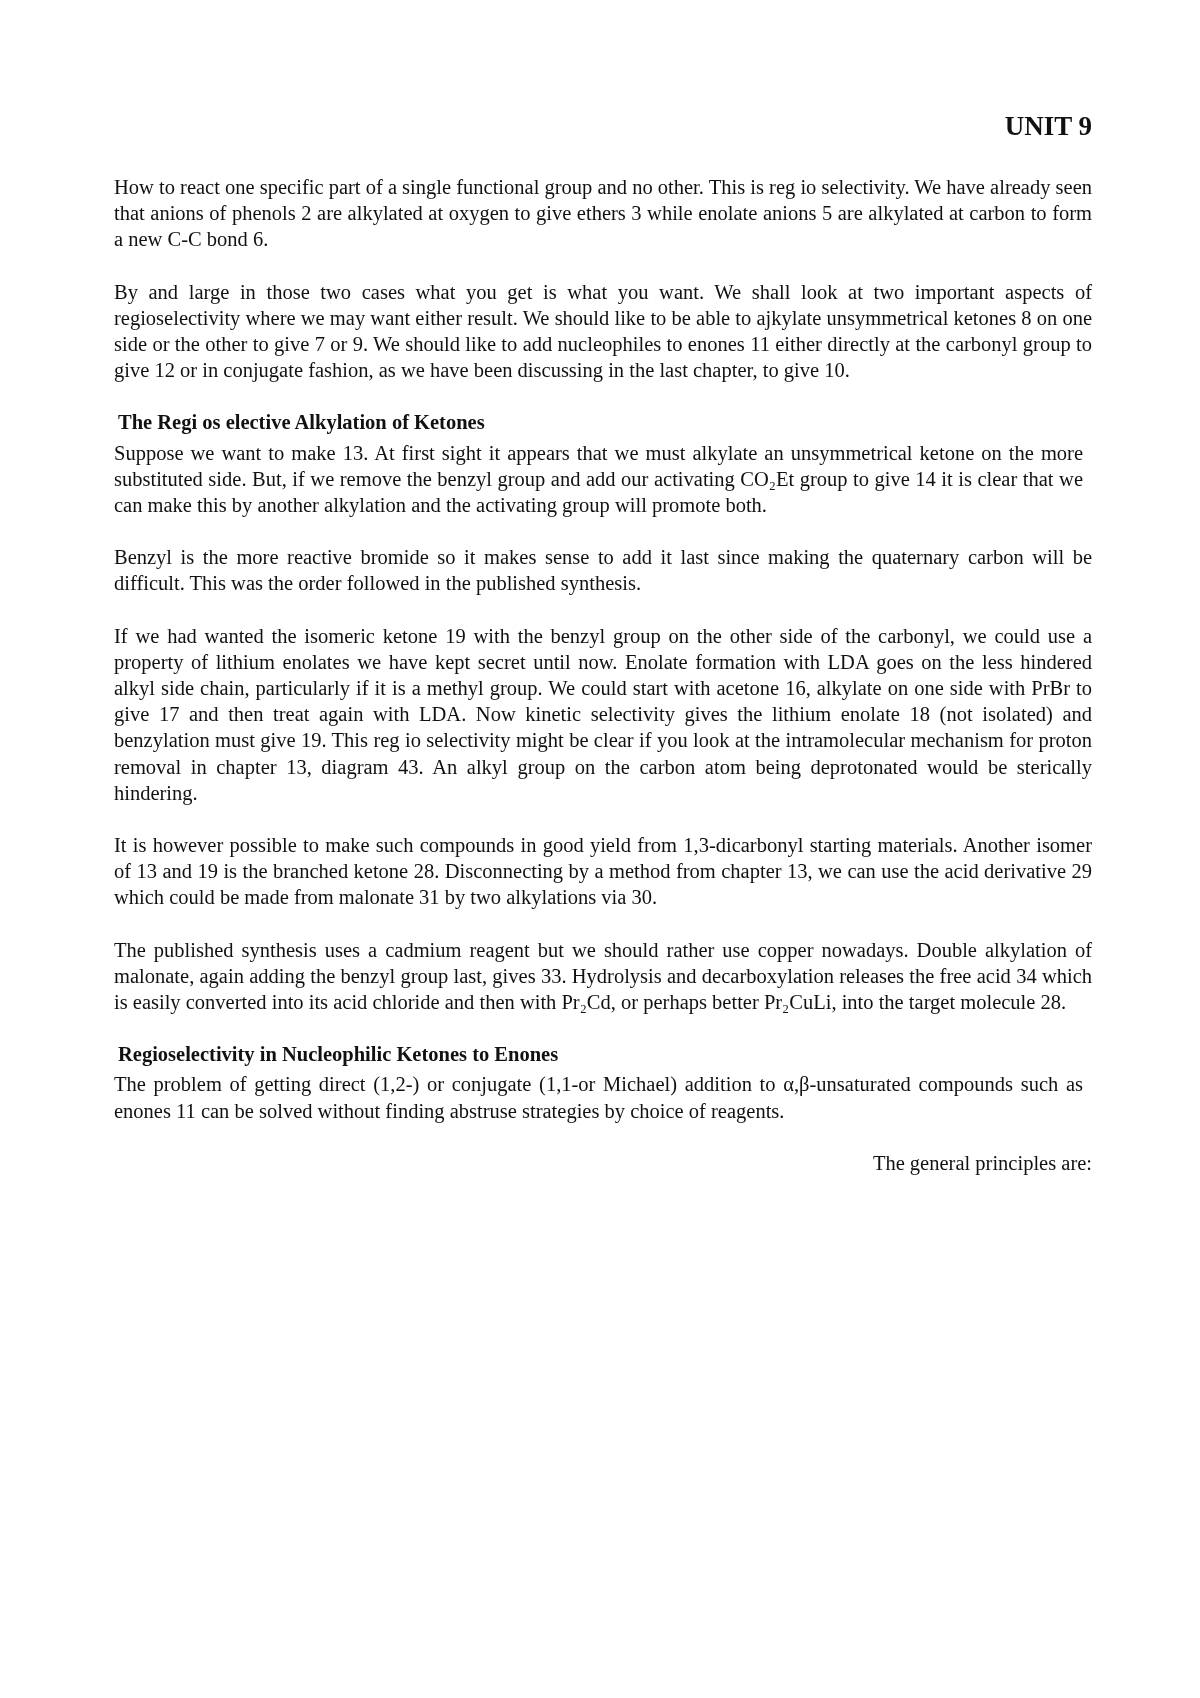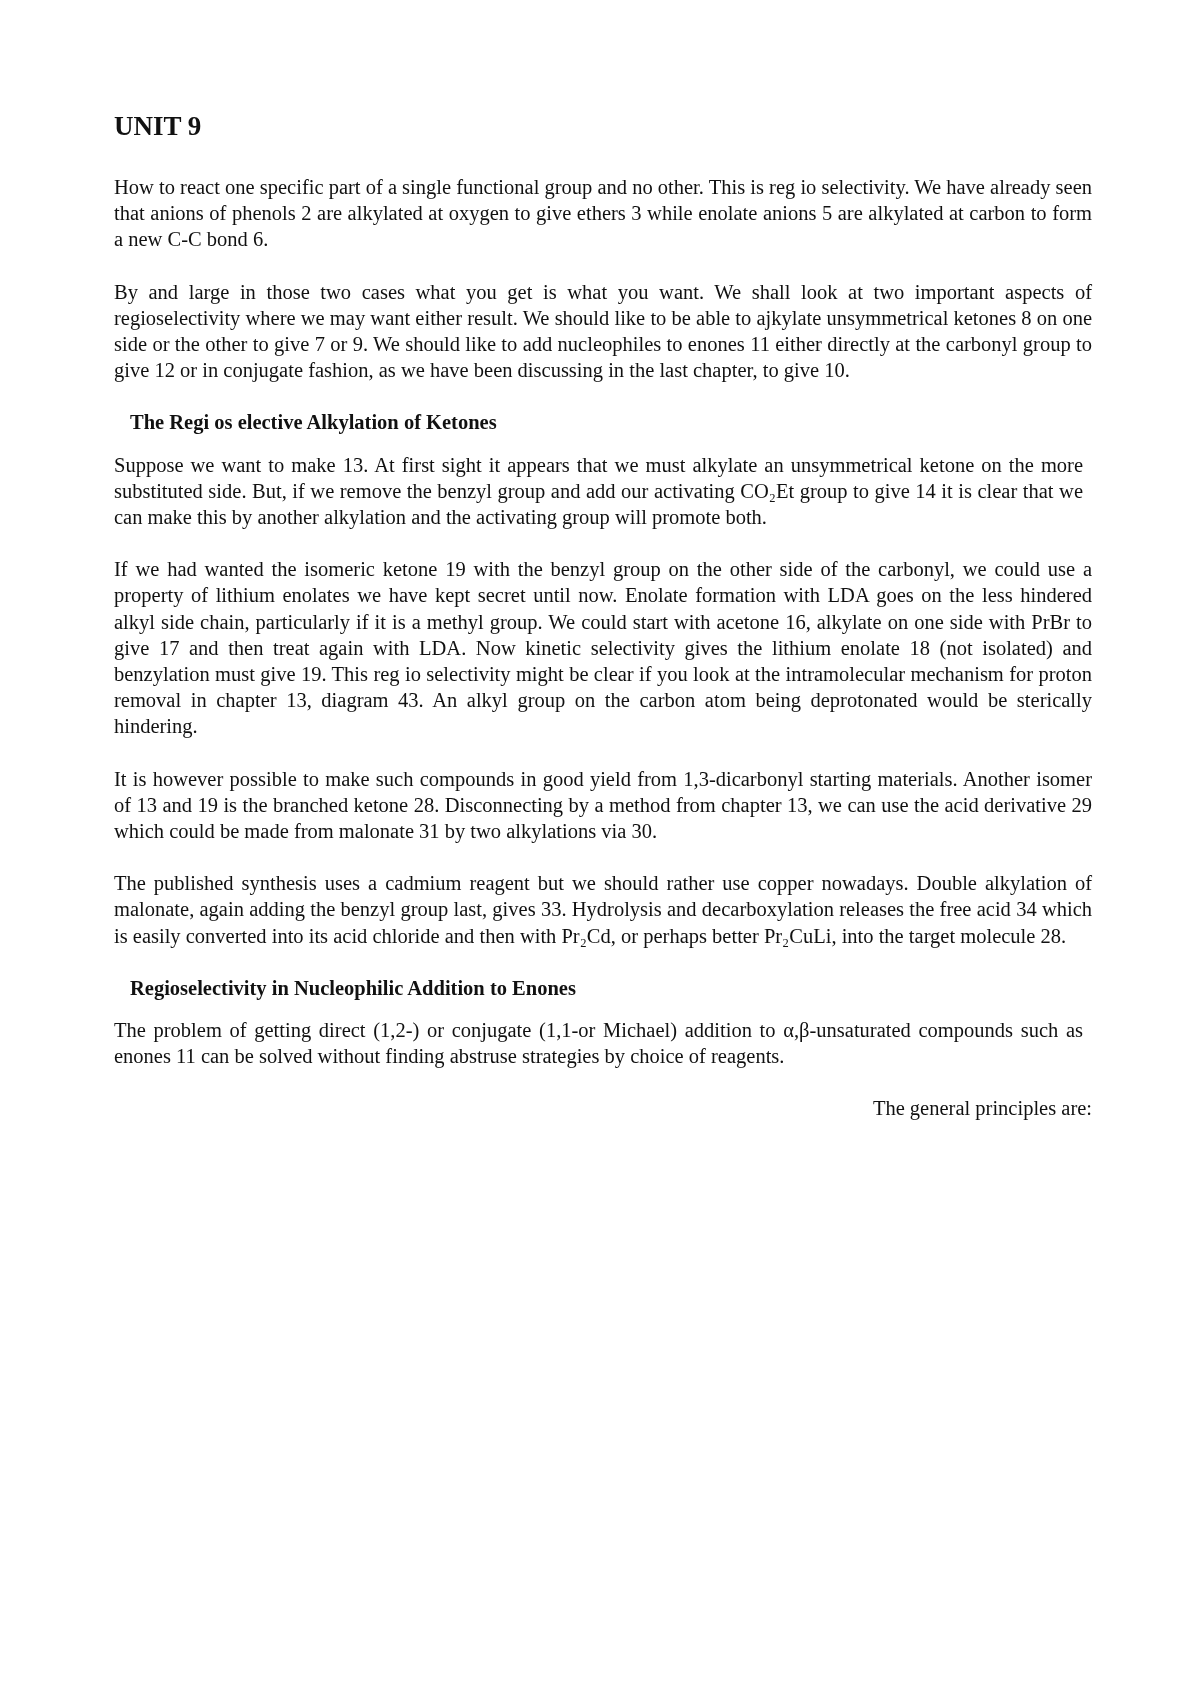--- a/index.html
+++ b/index.html
@@ -10,7 +10,7 @@
       font-size: 20.5px; line-height: 26.2px; color: #111111;
     }
     .title {
-      text-align: left; font-weight: bold; font-size: 27px;
+      text-align: right; font-weight: bold; font-size: 27px;
       margin: 0 0 32px 0; line-height: 32px;
     }
     .para { margin: 4px 0 26px 0; text-align: justify; }

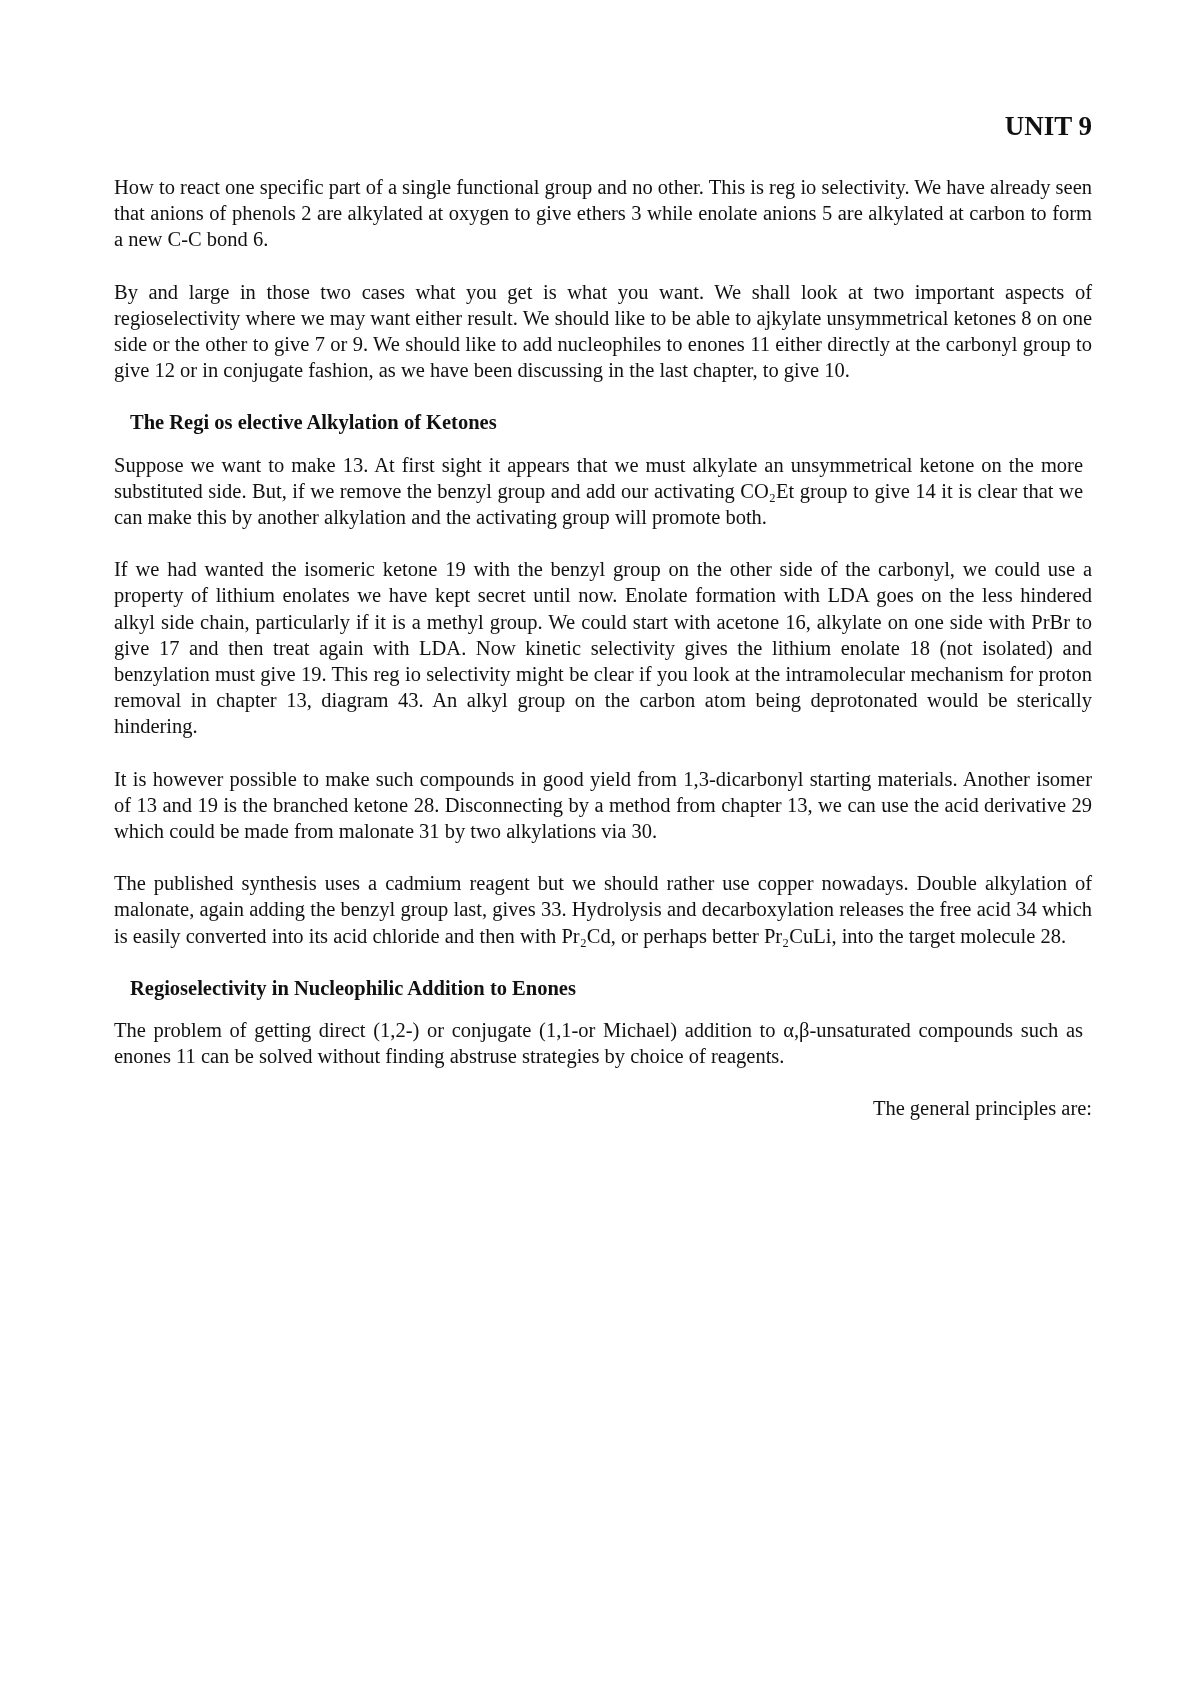--- a/index.html
+++ b/index.html
@@ -15,7 +15,7 @@
     }
     .para { margin: 4px 0 26px 0; text-align: justify; }
     .para.left { text-align: right; }
-    .heading { font-weight: bold; margin: 16px; }
+    .heading { font-weight: bold; margin: 4px; }
     .section-body { margin: 0 9px 26px 0; text-align: justify; }
   </style>
 </head>

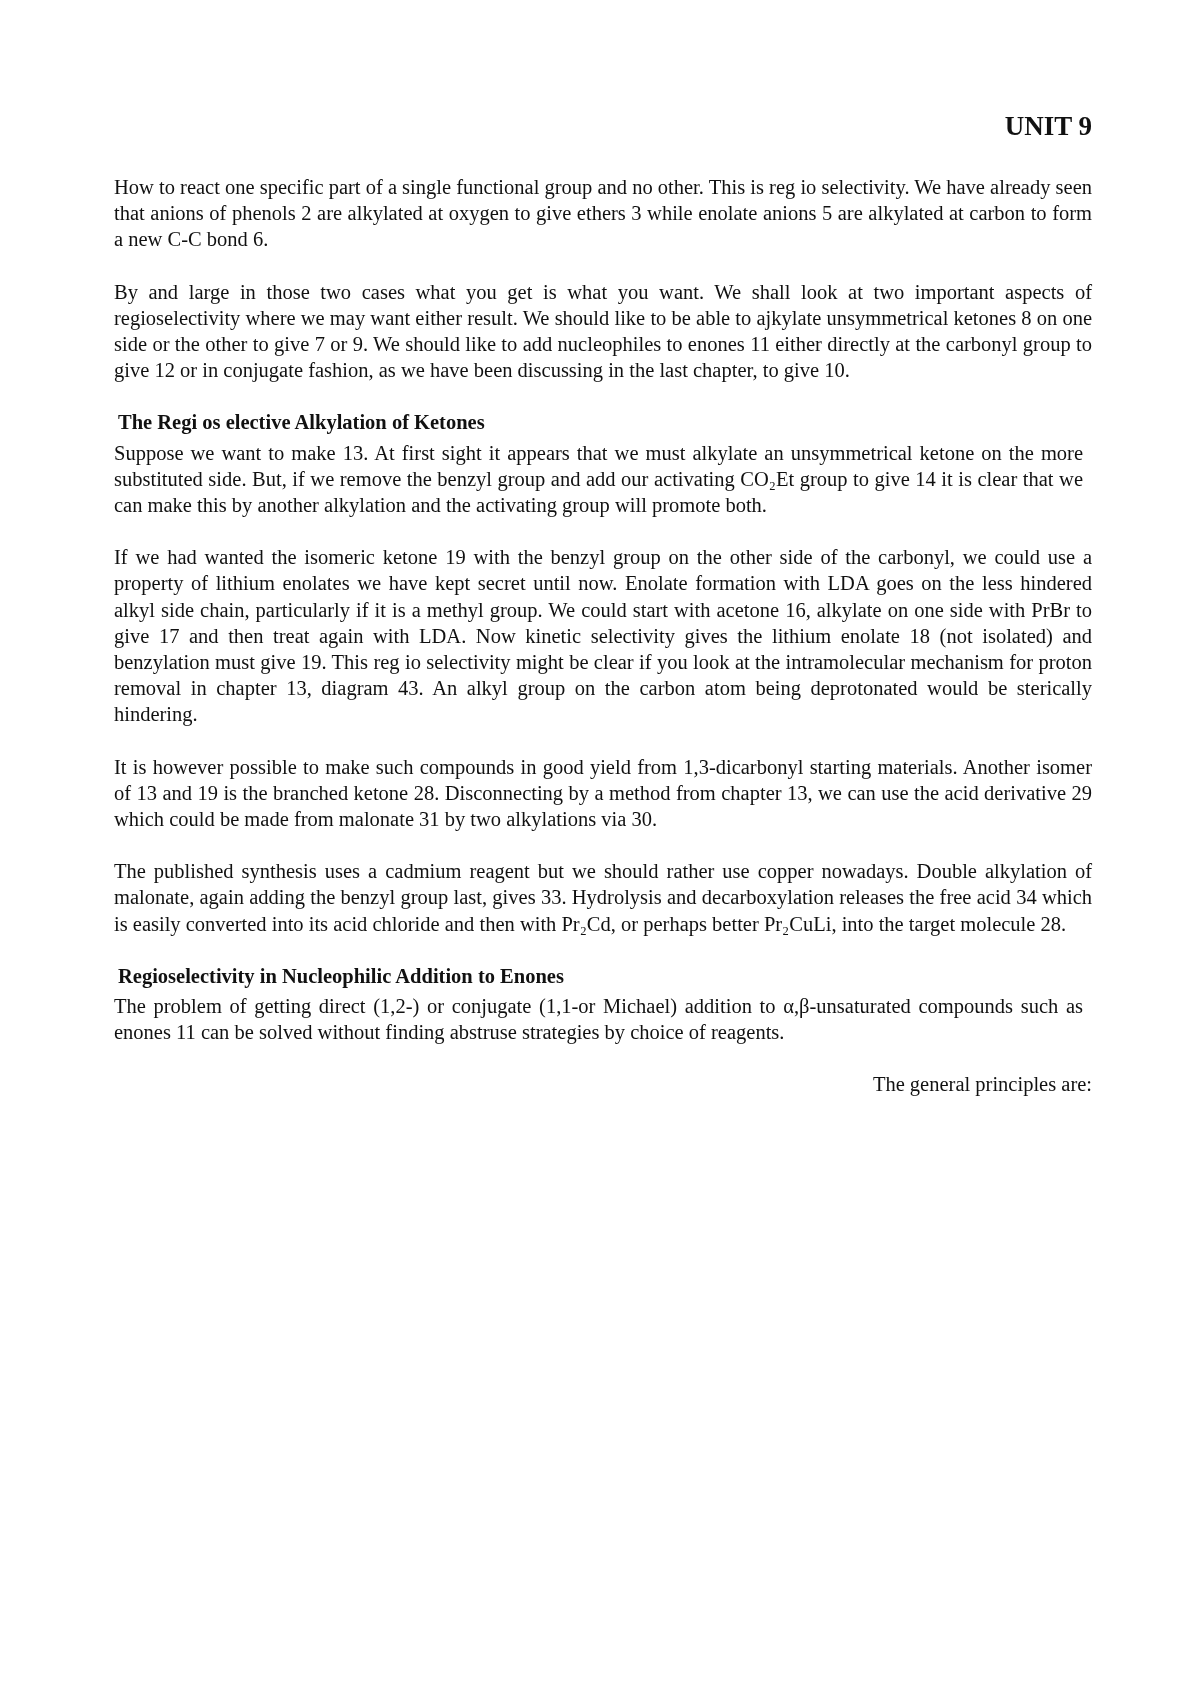--- a/index.html
+++ b/index.html
@@ -30,6 +30,7 @@
   <div>
     <p class="heading">The Regi os elective Alkylation of Ketones</p>
     <p class="section-body">Suppose we want to make 13. At first sight it appears that we must alkylate an unsymmetrical ketone on the more substituted side. But, if we remove the benzyl group and add our activating CO₂Et group to give 14 it is clear that we can make this by another alkylation and the activating group will promote both.</p>
+    <p class="para">Benzyl is the more reactive bromide so it makes sense to add it last since making the quaternary carbon will be difficult. This was the order followed in the published synthesis.</p>
     <p class="para">If we had wanted the isomeric ketone 19 with the benzyl group on the other side of the carbonyl, we could use a property of lithium enolates we have kept secret until now. Enolate formation with LDA goes on the less hindered alkyl side chain, particularly if it is a methyl group. We could start with acetone 16, alkylate on one side with PrBr to give 17 and then treat again with LDA. Now kinetic selectivity gives the lithium enolate 18 (not isolated) and benzylation must give 19. This reg io selectivity might be clear if you look at the intramolecular mechanism for proton removal in chapter 13, diagram 43. An alkyl group on the carbon atom being deprotonated would be sterically hindering.</p>
     <p class="para">It is however possible to make such compounds in good yield from 1,3-dicarbonyl starting materials. Another isomer of 13 and 19 is the branched ketone 28. Disconnecting by a method from chapter 13, we can use the acid derivative 29 which could be made from malonate 31 by two alkylations via 30.</p>
     <p class="para">The published synthesis uses a cadmium reagent but we should rather use copper nowadays. Double alkylation of malonate, again adding the benzyl group last, gives 33. Hydrolysis and decarboxylation releases the free acid 34 which is easily converted into its acid chloride and then with Pr₂Cd, or perhaps better Pr₂CuLi, into the target molecule 28.</p>

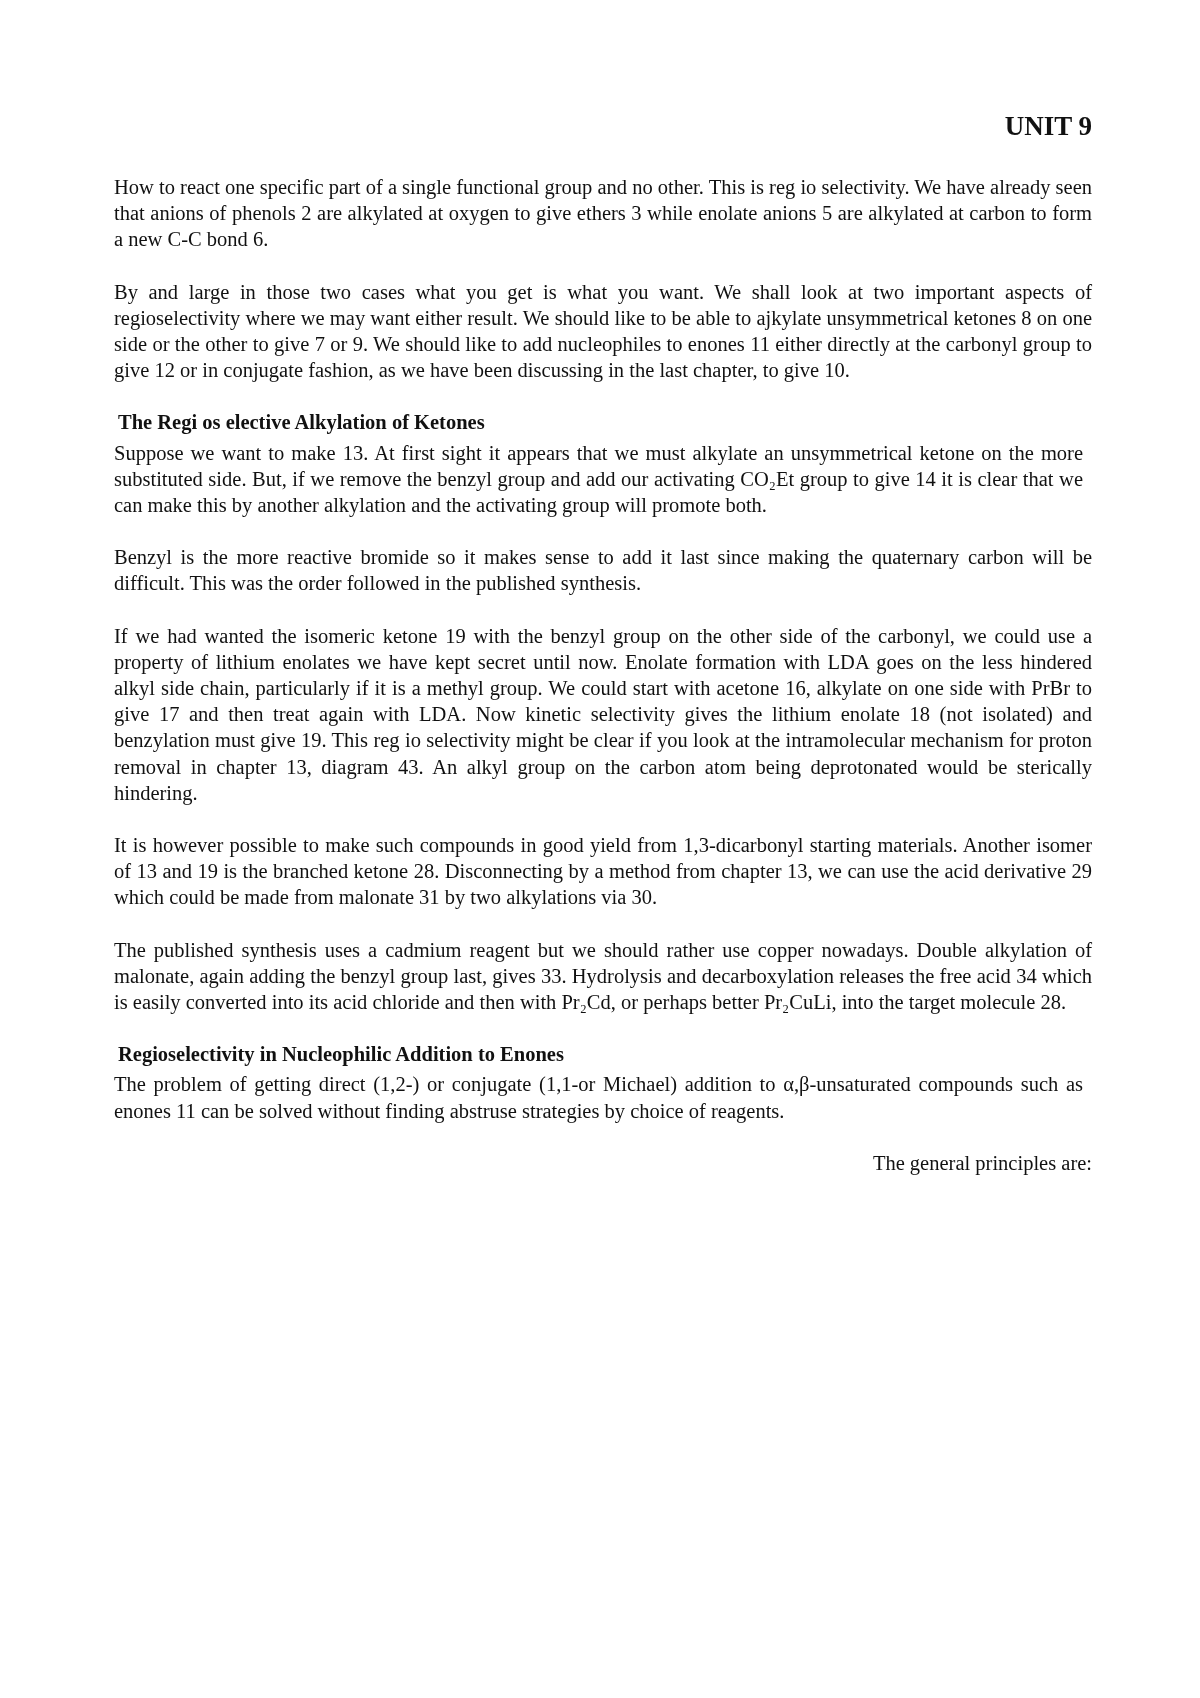--- a/index.html
+++ b/index.html
@@ -37,7 +37,7 @@
   </div>
 
   <div>
-    <p class="heading">Regioselectivity in Nucleophilic Addition to Enones</p>
+    <p class="heading">Regioselectivity in Nucleophilic Ketones to Enones</p>
     <p class="section-body">The problem of getting direct (1,2-) or conjugate (1,1-or Michael) addition to α,β-unsaturated compounds such as enones 11 can be solved without finding abstruse strategies by choice of reagents.</p>
     <p class="para left">The general principles are:</p>
   </div>

